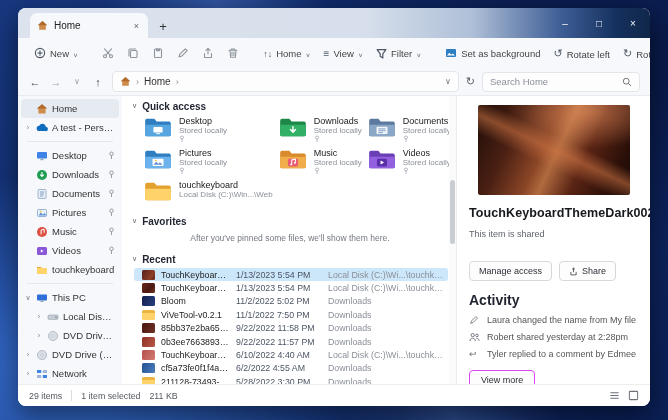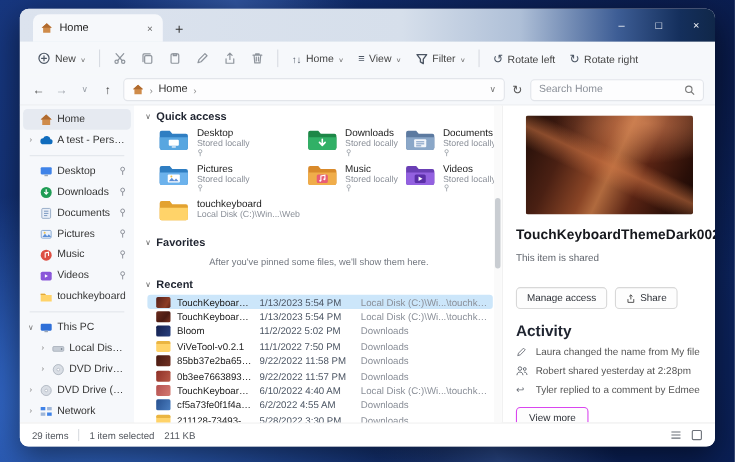--- a/index.html
+++ b/index.html
@@ -223,6 +223,15 @@
     </div>
     <div class="tdiv"></div>
     <div class="tbtn">
+      <span>
+        <svg width="12" height="12" viewBox="0 0 12 12">
+            <rect x="1" y="2" width="10" height="8" rx="1" fill="#2f7ec2"></rect>
+            <path d="M2 8.6l2.4-2.8 1.8 2 1.6-1.4 2.2 2.2z" fill="#fff"></path>
+          </svg>
+        </span>
+      <span>Set as background</span>
+    </div>
+    <div class="tbtn">
       <span style="font-size:11px;color:#4b5563">↺</span>
       <span>Rotate left</span>
     </div>

